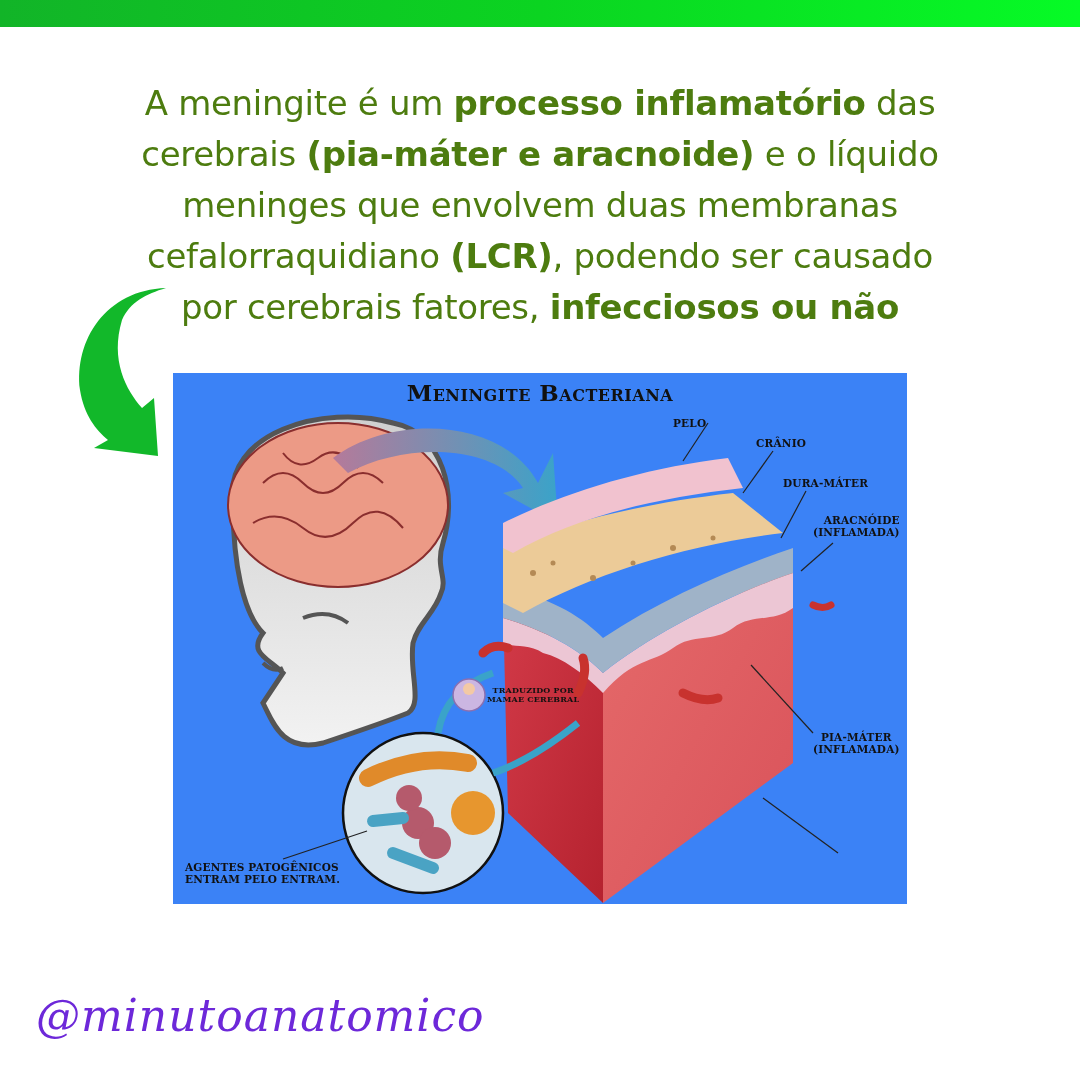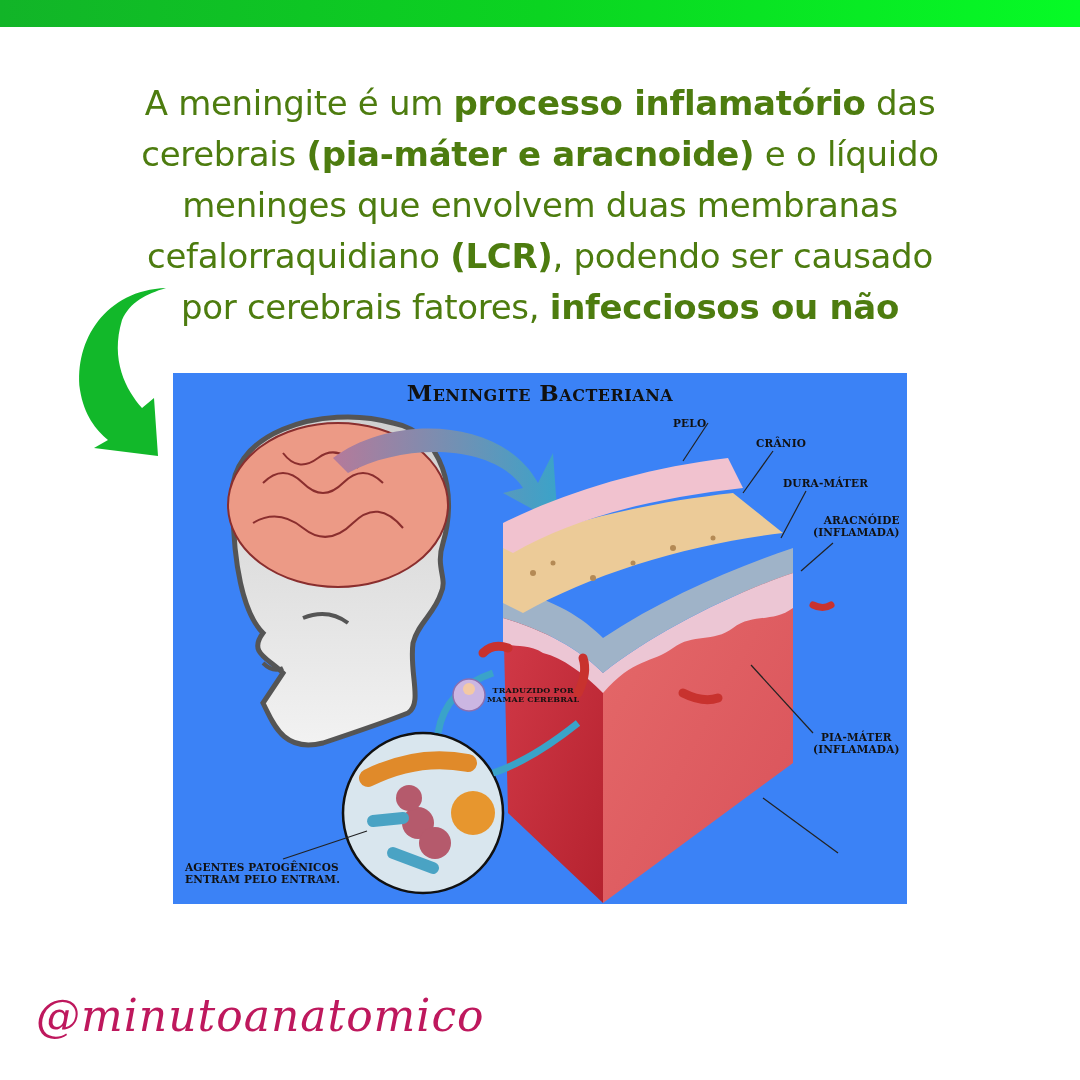--- a/index.html
+++ b/index.html
@@ -39,7 +39,7 @@
   .handle {
     position: absolute; left: 36px; top: 990px;
     font-family: "DejaVu Serif", serif; font-style: italic; font-size: 44px;
-    color: #be185d; letter-spacing: 1px;
+    color: #6d28d9; letter-spacing: 1px;
   }
 </style>
 </head>

